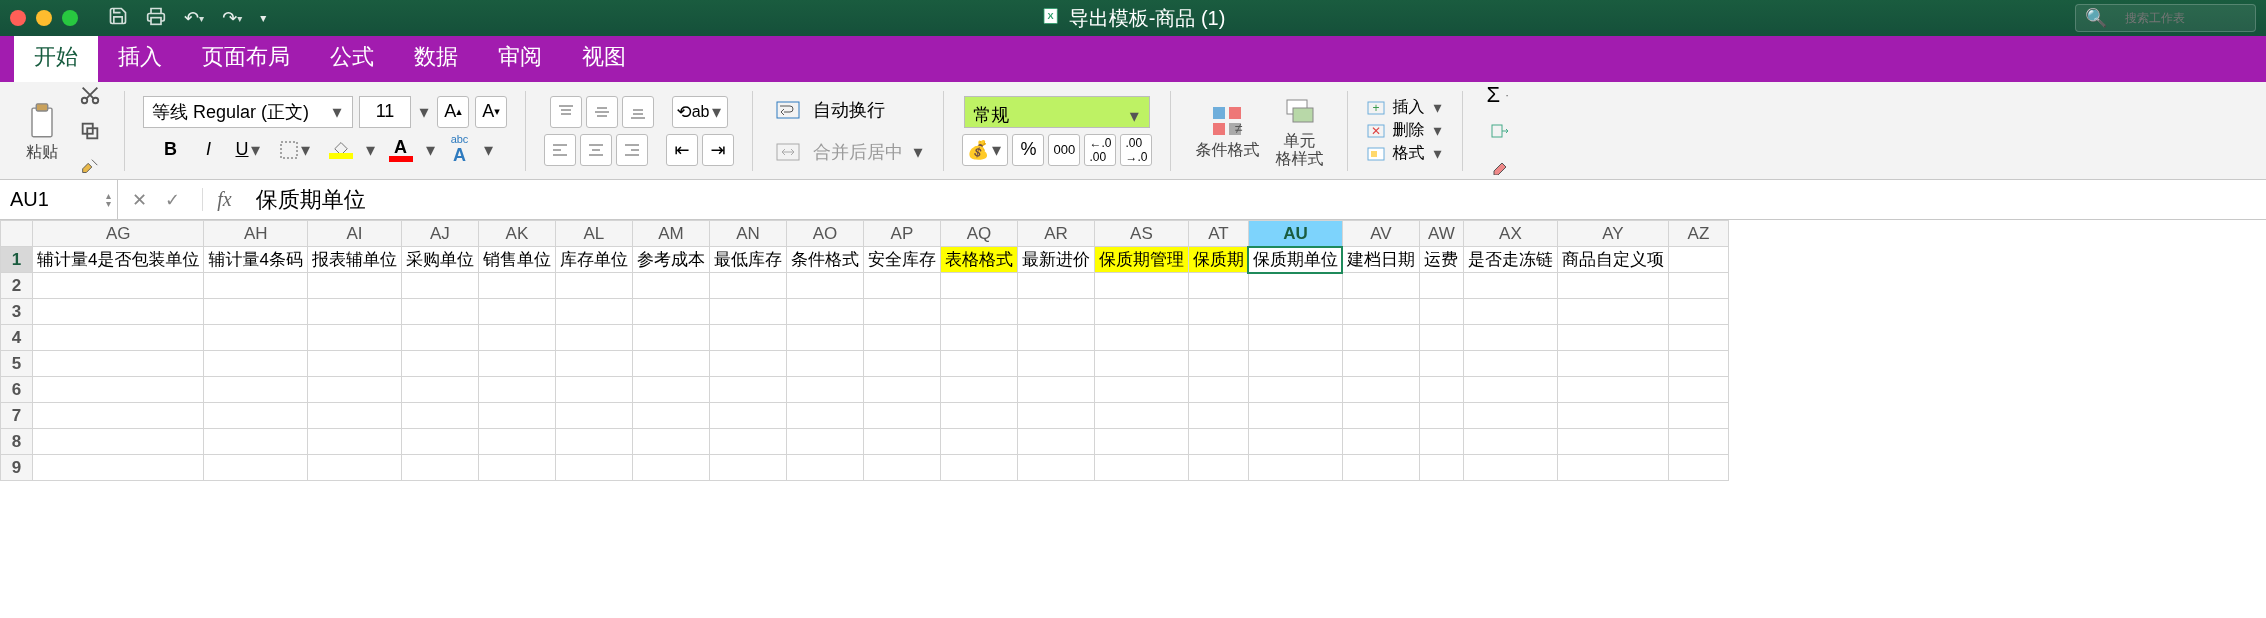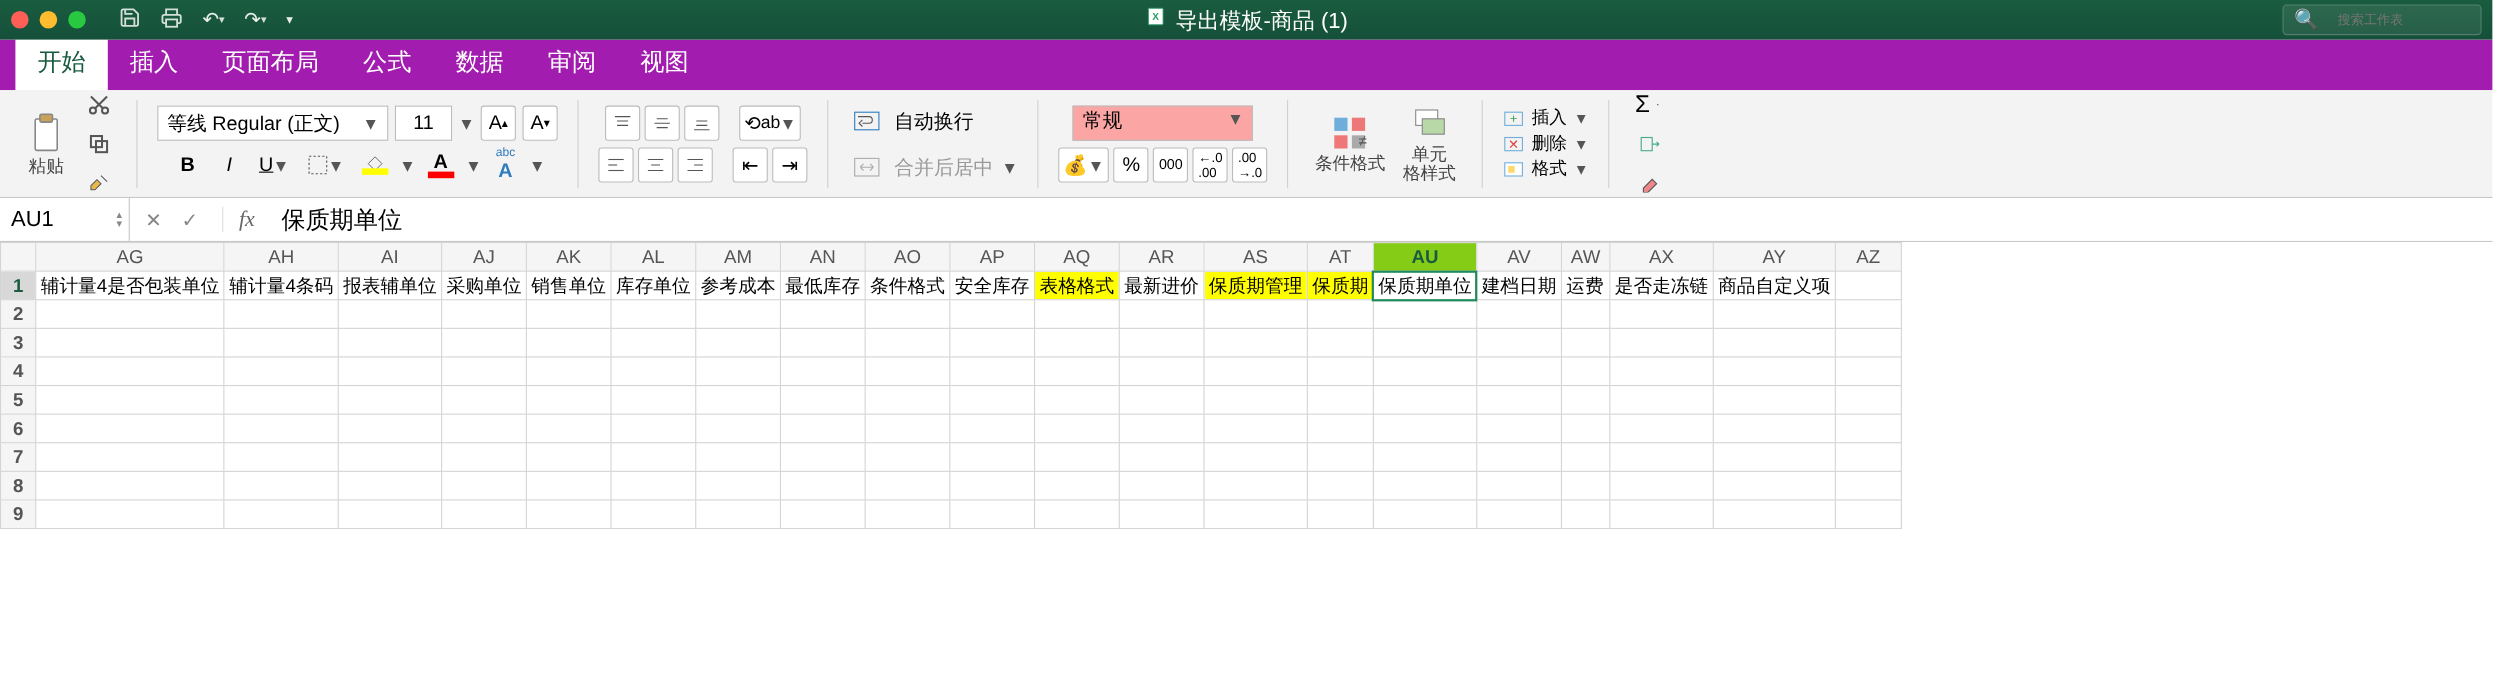--- a/index.html
+++ b/index.html
@@ -31,7 +31,7 @@
   .fontname { width:210px; height:32px; border:1px solid #bcbcbc; background:#fff; display:flex; align-items:center; padding:0 8px; font-size:18px; }
   .fontsize { width:52px; height:32px; border:1px solid #bcbcbc; background:#fff; display:flex; align-items:center; justify-content:center; font-size:18px;}
   .dd { width:14px; text-align:center; color:#555;}
-  .numfmt { width:164px; height:32px; border:1px solid #bcbcbc; background:#fca5a5; display:flex; align-items:flex-start; padding:0 8px;}
+  .numfmt { width:186px; height:32px; border:1px solid #bcbcbc; background:#bef264; display:flex; align-items:flex-end; padding:0 8px;}
   .cellops { display:flex; flex-direction:column; gap:2px; font-size:16px; }
   .cellops .line{display:flex; align-items:center; gap:6px; cursor:pointer;}
   .grey{color:#9a9a9a;}

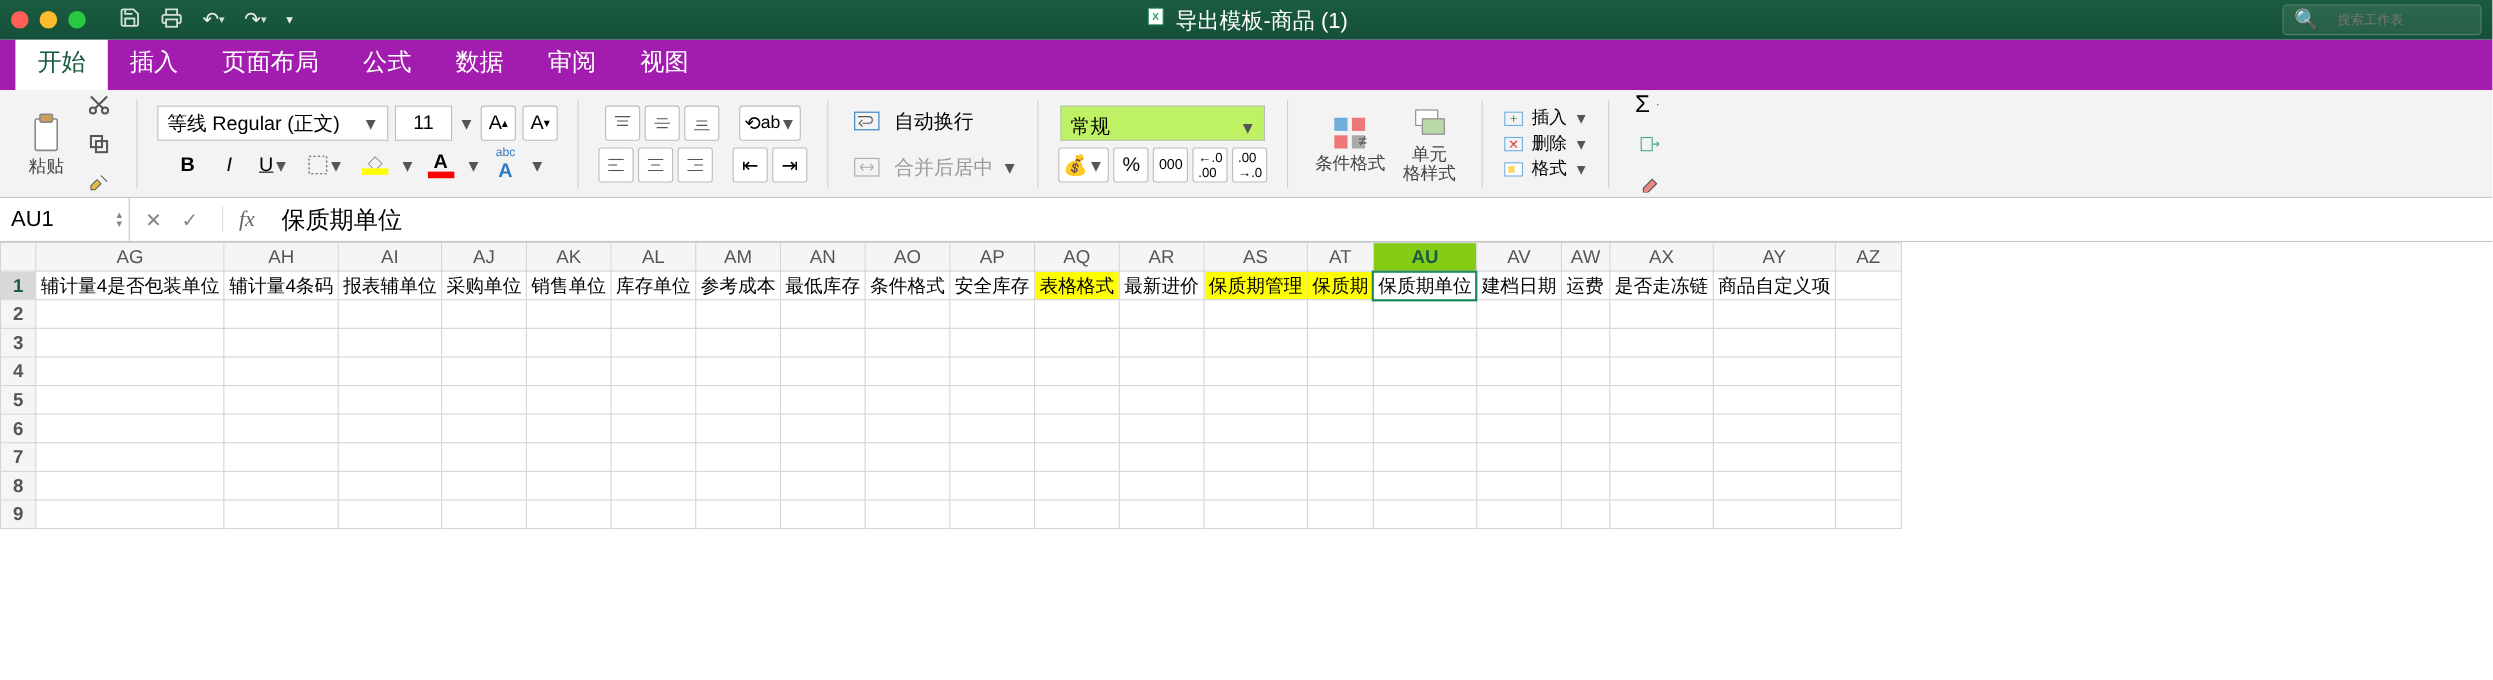--- a/index.html
+++ b/index.html
@@ -49,7 +49,7 @@
   .grid { border-collapse:collapse; table-layout:fixed; }
   .grid th, .grid td { border:1px solid #d4d4d4; height:26px; font-size:17px; padding:0 4px; overflow:hidden; white-space:nowrap; }
   .grid thead th { background:#f5f5f5; color:#555; font-weight:400; text-align:center; height:26px; }
-  .grid thead th.active { background:#84cc16; color:#1a5c3f; font-weight:600; }
+  .grid thead th.active { background:#7dd3fc; color:#1a5c3f; font-weight:600; }
   .rowhead { background:#f5f5f5; text-align:center; color:#555; width:32px; min-width:32px; }
   .rowhead.active{ background:#d8d8d8; color:#1a5c3f; font-weight:600;}
   .corner { background:#f5f5f5; width:32px; }

